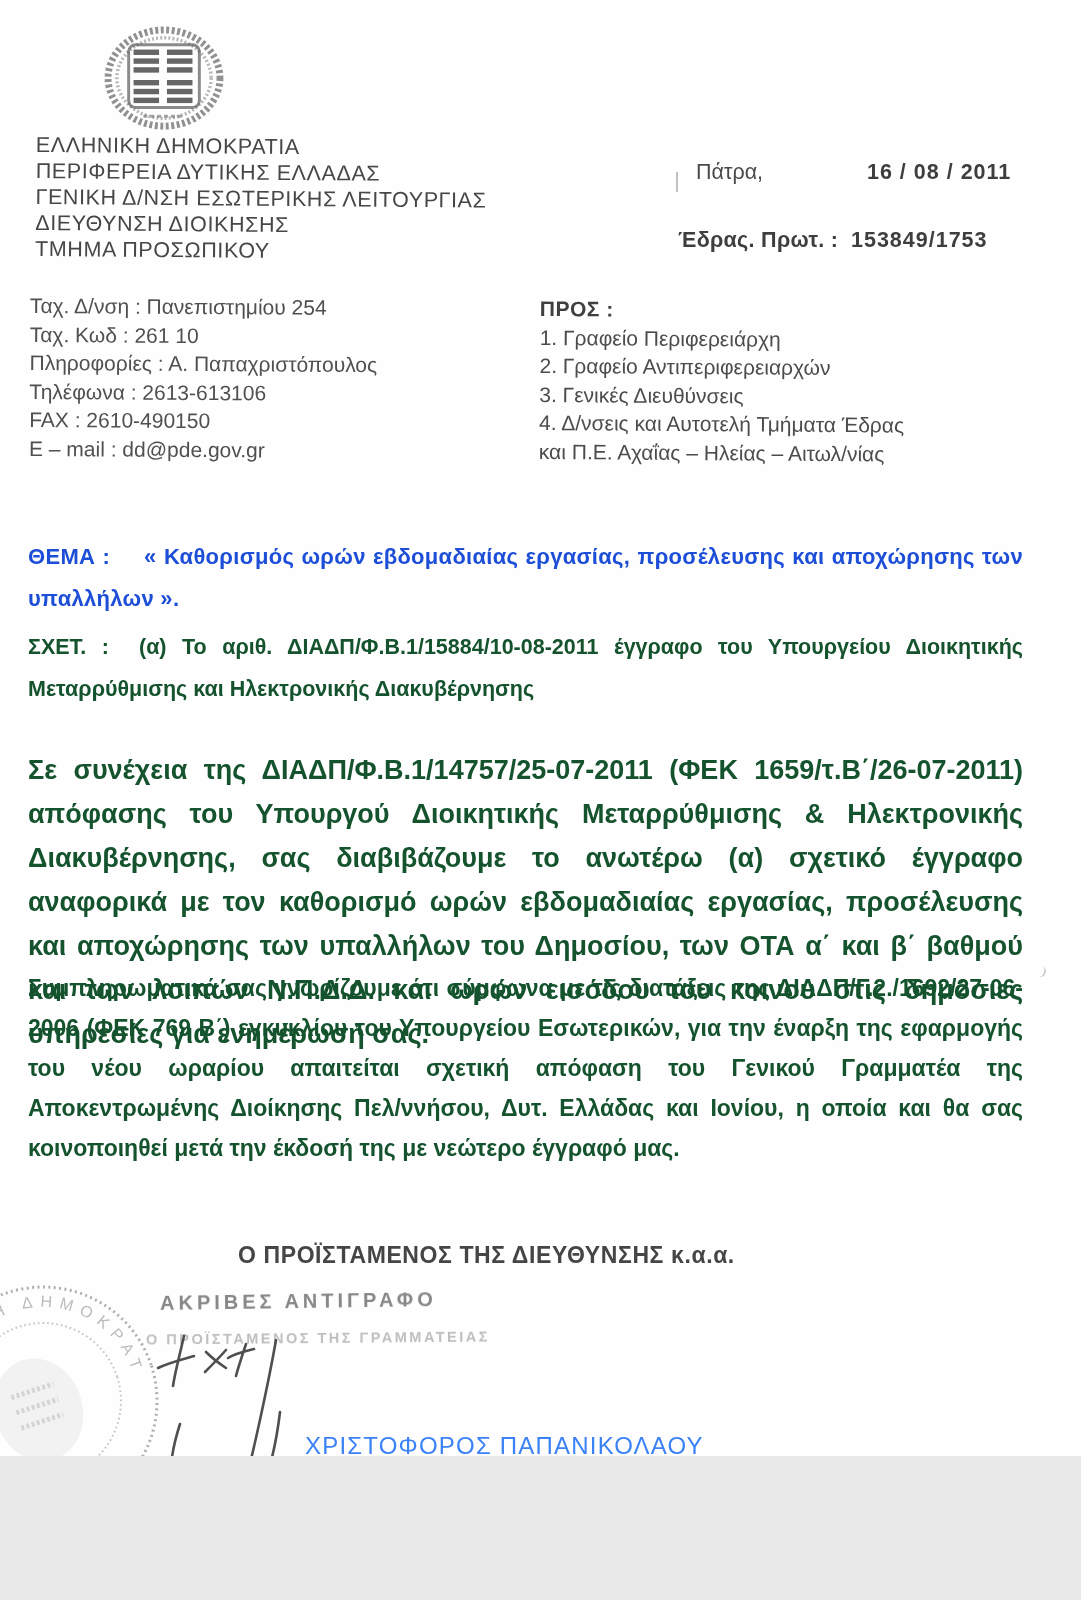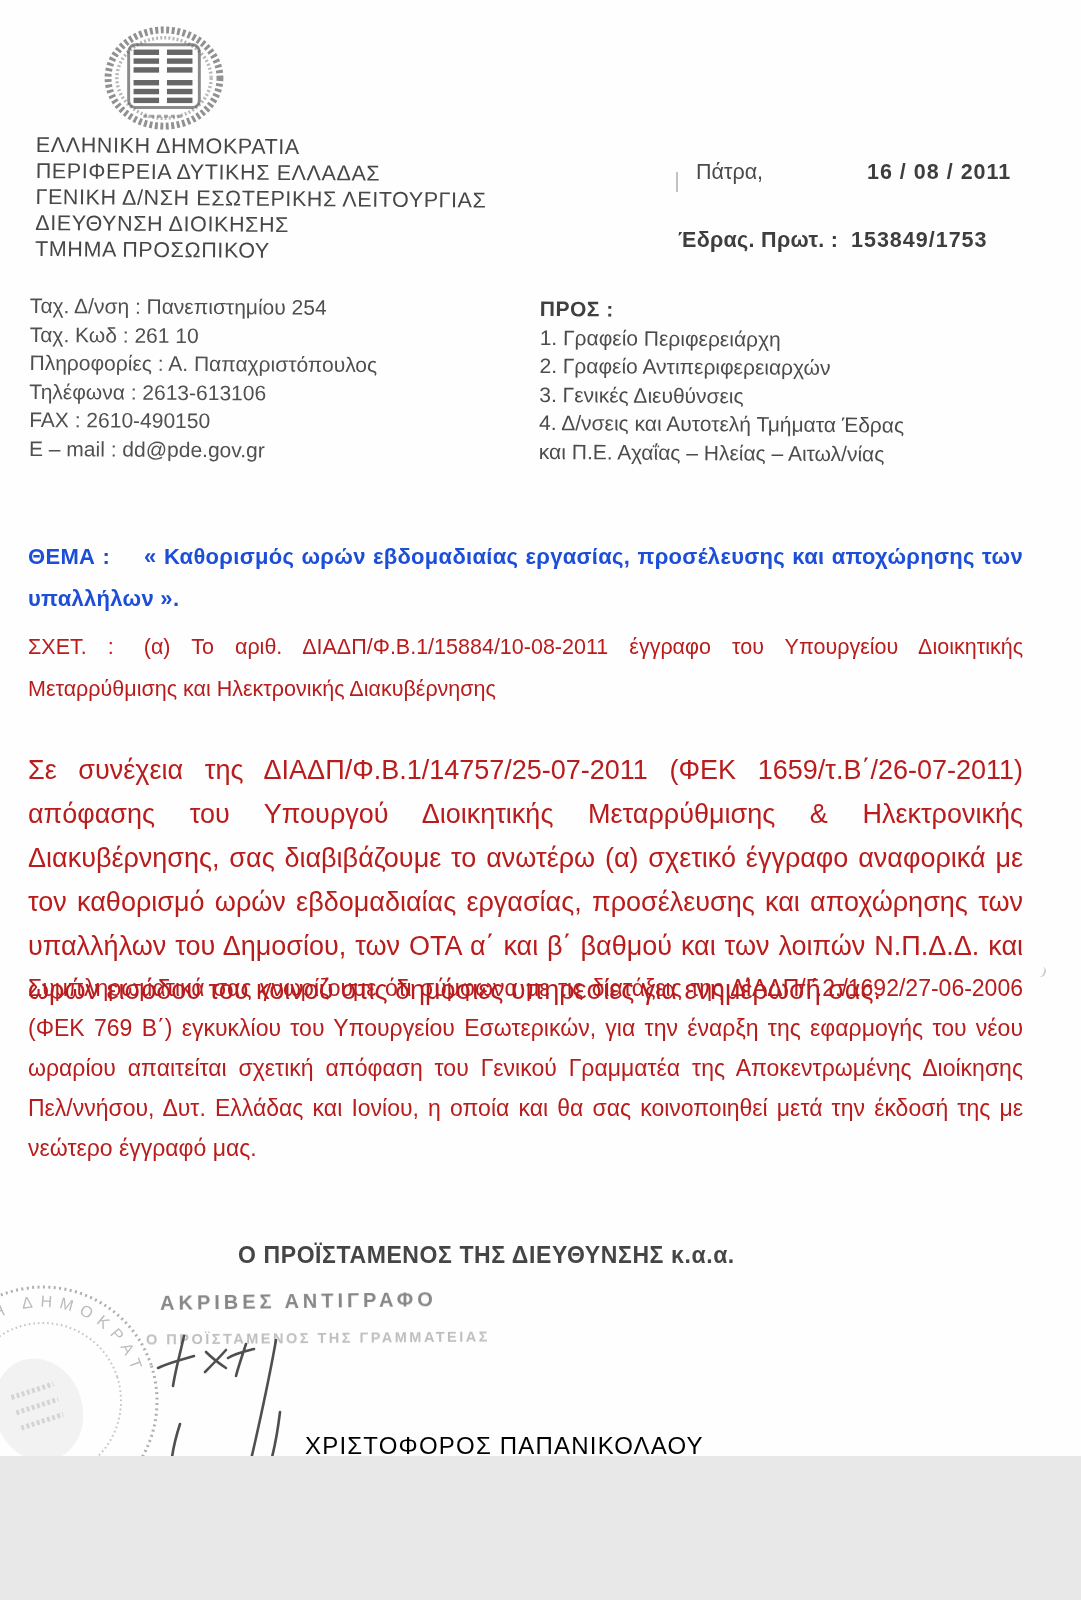--- a/index.html
+++ b/index.html
@@ -32,7 +32,7 @@
   .recipients div{white-space:nowrap;}
 
   
-  .textblock{left:28px;width:995px;text-align:justify;color:#b91c1c;}
+  .textblock{left:28px;width:995px;text-align:justify;color:#14532d;font-weight:bold;}
   .subject{top:536px;font-size:22px;line-height:42px;font-weight:bold;color:#1d4ed8;letter-spacing:.3px;}
   .subject .doc-label{margin-right:34px;}
   .reference{top:626px;font-size:21.5px;line-height:42px;}

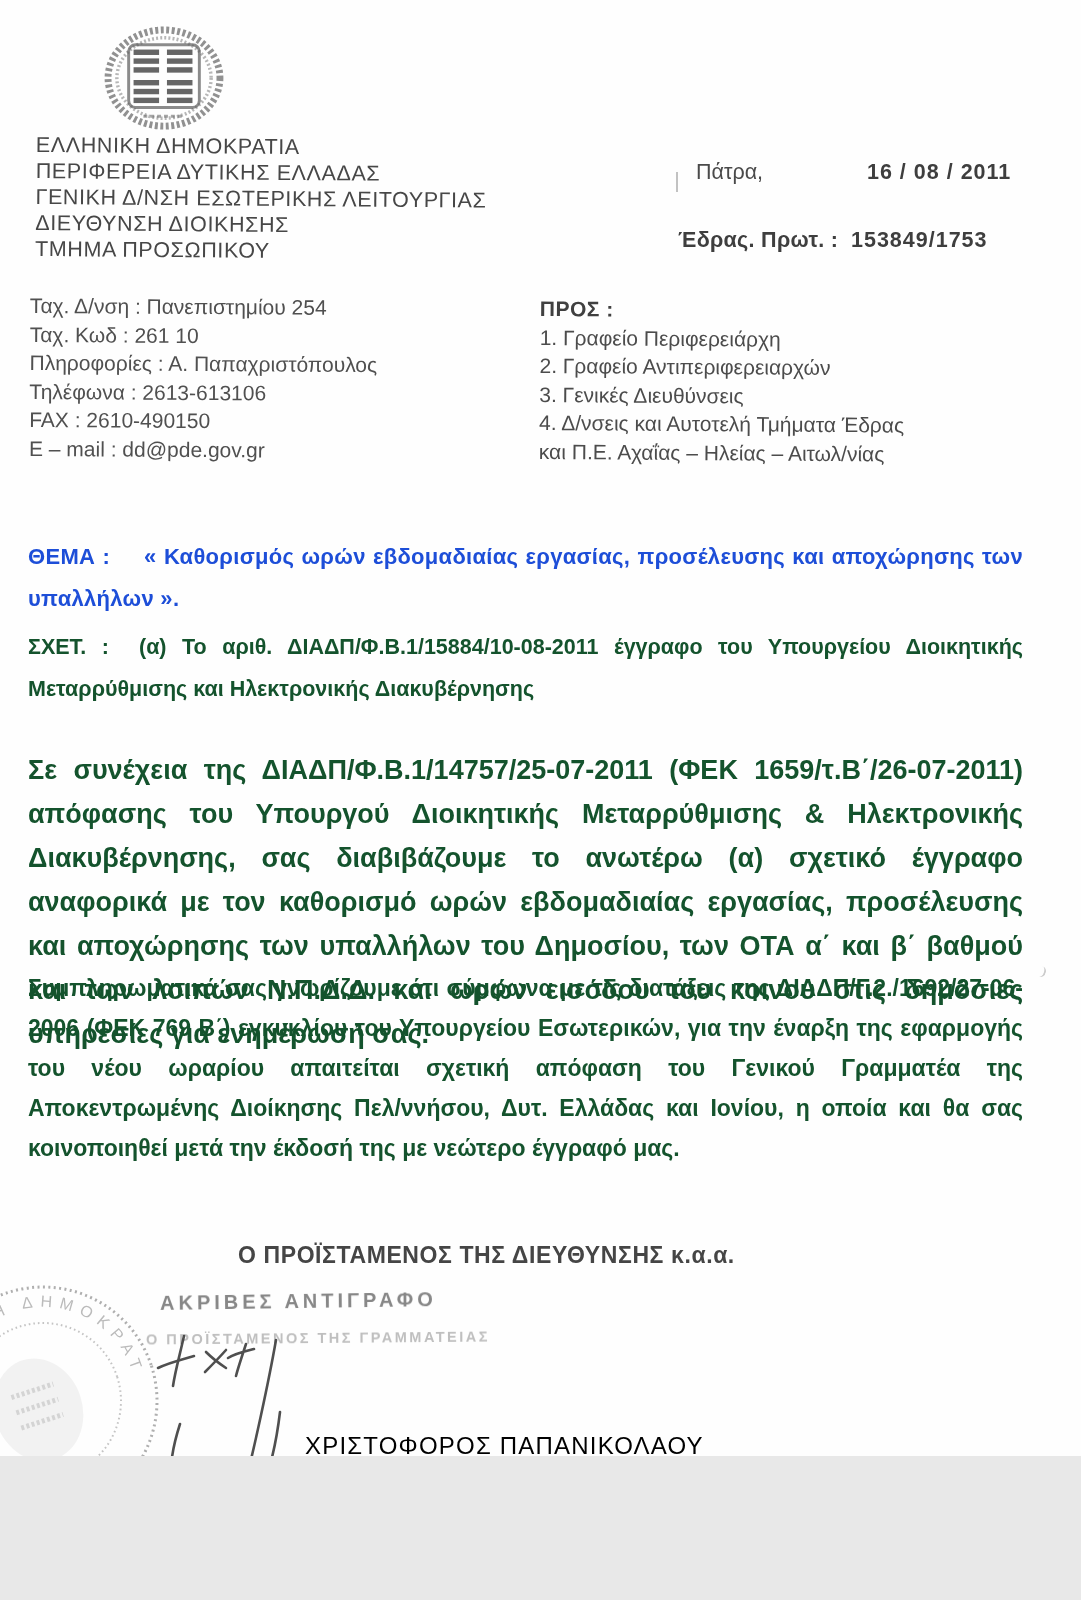--- a/index.html
+++ b/index.html
@@ -47,7 +47,7 @@
     color:#737373;opacity:.85;filter:blur(.3px);transform:rotate(-.8deg);white-space:nowrap;}
   .stamp2{left:146px;top:1330px;font-size:14.5px;font-weight:bold;letter-spacing:2.5px;
     color:#8b8b8b;opacity:.55;filter:blur(.45px);transform:rotate(-.5deg);white-space:nowrap;}
-  .signer{left:305px;top:1432px;font-size:24px;color:#000000;letter-spacing:1.2px;white-space:nowrap;}
+  .signer{left:305px;top:1432px;font-size:24px;color:#3b82f6;letter-spacing:1.2px;white-space:nowrap;}
   .secretary{left:92px;top:1508px;font-size:27px;font-weight:bold;color:#222;
     letter-spacing:1px;transform:scaleX(.84) rotate(-.6deg);transform-origin:left top;
     filter:blur(.2px);white-space:nowrap;}

